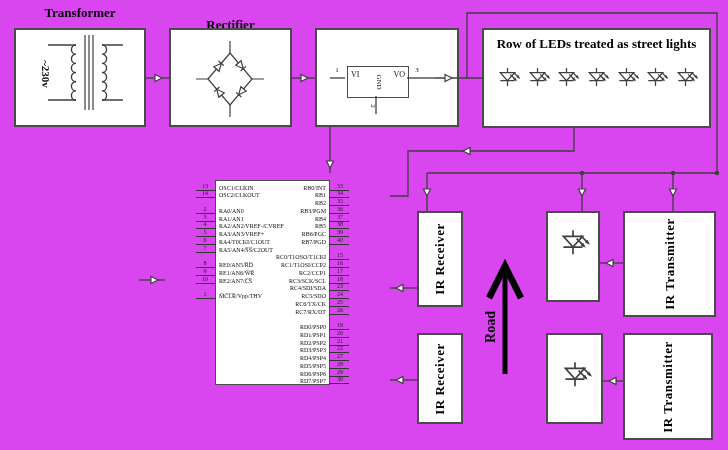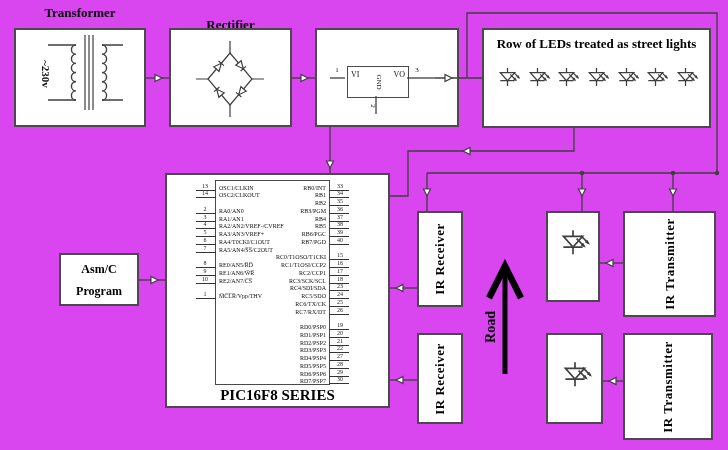--- a/index.html
+++ b/index.html
@@ -277,10 +277,6 @@
       <div class="pin-label" style="right: 3px; top: 197.25px;">RD7/PSP7</div>
     </div>
 
-  <div class="box" style="left:59px;top:253px;width:80px;height:53px">
-    <div class="btitle" style="left:0;top:6px;width:76px;font-size:12px">Asm/C</div>
-    <div class="btitle" style="left:0;top:28px;width:76px;font-size:12px">Program</div>
-  </div>
 
   <div class="box" style="left:417px;top:211px;width:46px;height:96px">
     <div class="vwrap">

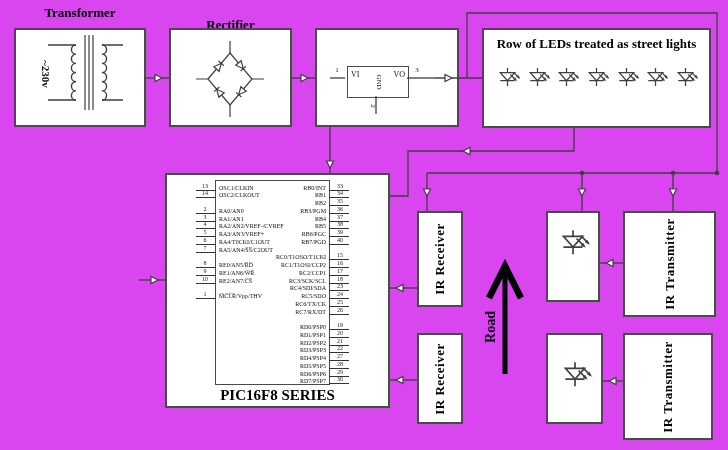--- a/index.html
+++ b/index.html
@@ -162,9 +162,6 @@
       </div>
   </div>
 
-  <div class="box" style="left:165px;top:173px;width:225px;height:235px">
-    <div class="btitle" style="left:0;top:212px;width:221px;font-size:15px">PIC16F8 SERIES</div>
-  </div>
 
   <div class="thinbox" style="left:215px;top:180px;width:115px;height:205px;overflow:visible">
       <div class="pin-stub" style="left: -20px; top: 8.5px;"></div>

